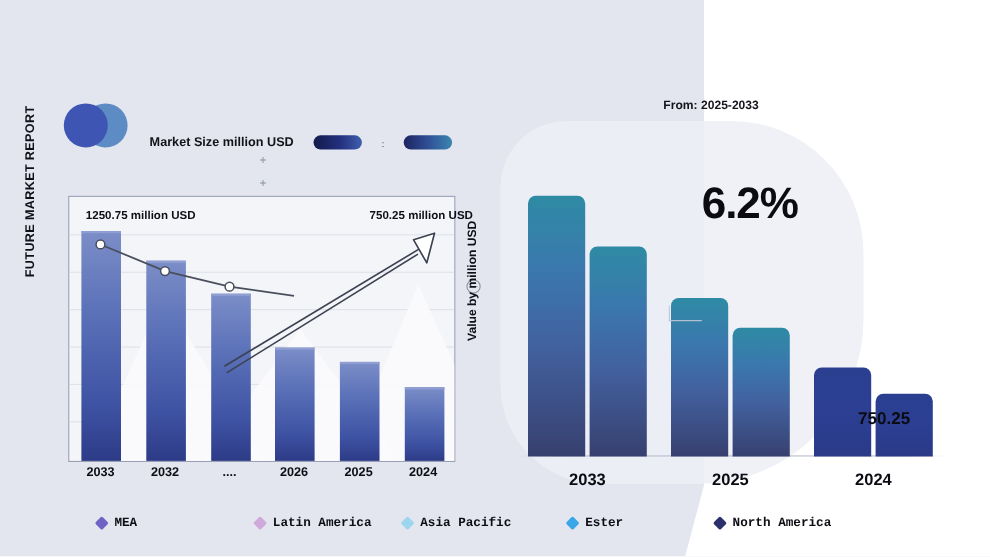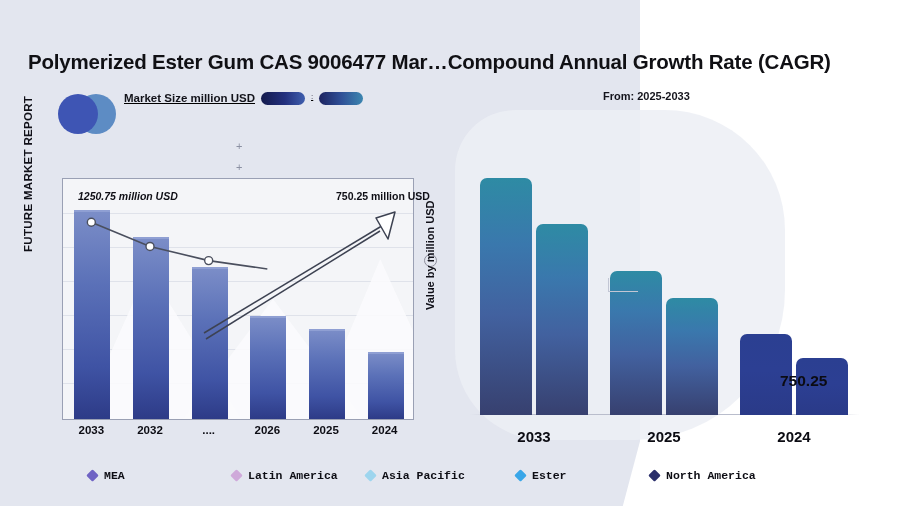--- a/index.html
+++ b/index.html
@@ -246,7 +246,6 @@
   <div class="bg-wedge"></div>
   <div class="bg-blob"></div>
 
-  <div class="title">Polymerized Ester Gum CAS 9006477 Mar…Compound Annual Growth Rate (CAGR)</div>
 
   <div class="brandbar">
     <div class="logo-mark">

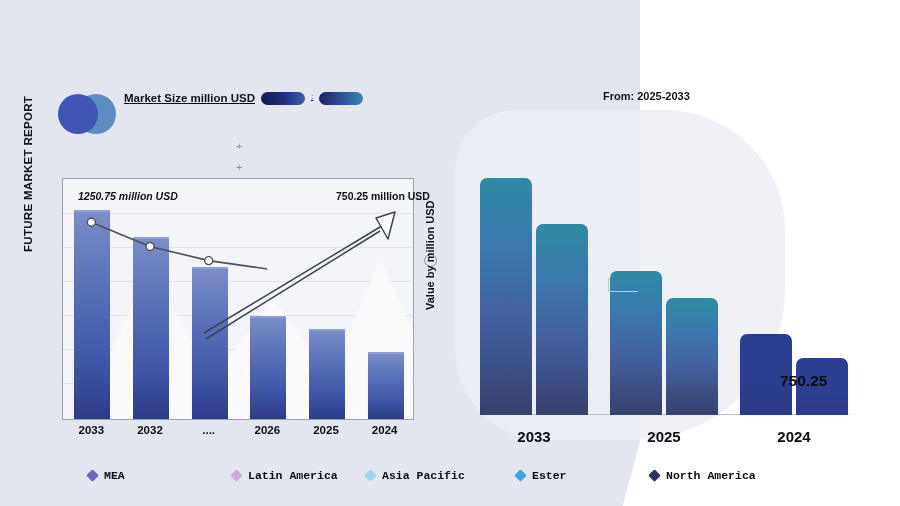--- a/index.html
+++ b/index.html
@@ -53,7 +53,7 @@
   }
   .brandbar {
     position: absolute; left: 58px; top: 92px;
-    display: flex; align-items: flex-start; gap: 6px; text-decoration: underline;
+    display: flex; align-items: flex-end; gap: 18px;
   }
   .logo-mark {
     position: relative; width: 60px; height: 44px; flex: none;

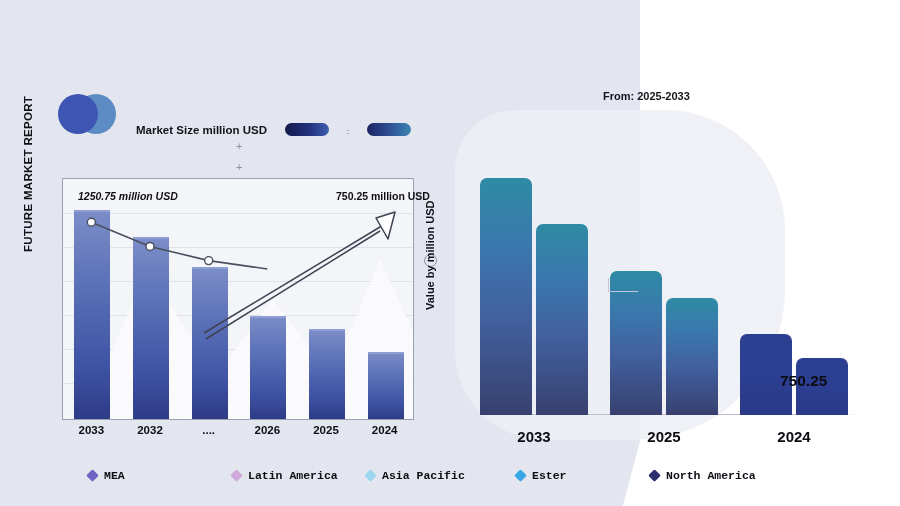--- a/index.html
+++ b/index.html
@@ -151,7 +151,7 @@
     font-size: 10.5px; font-weight: bold; color: #0e0e15;
     white-space: nowrap; z-index: 6;
   }
-  .ann.l { left: 78px; font-style: italic; }
+  .ann.l { left: 78px; }
   .ann.r { left: 336px; }
 
   .bars {

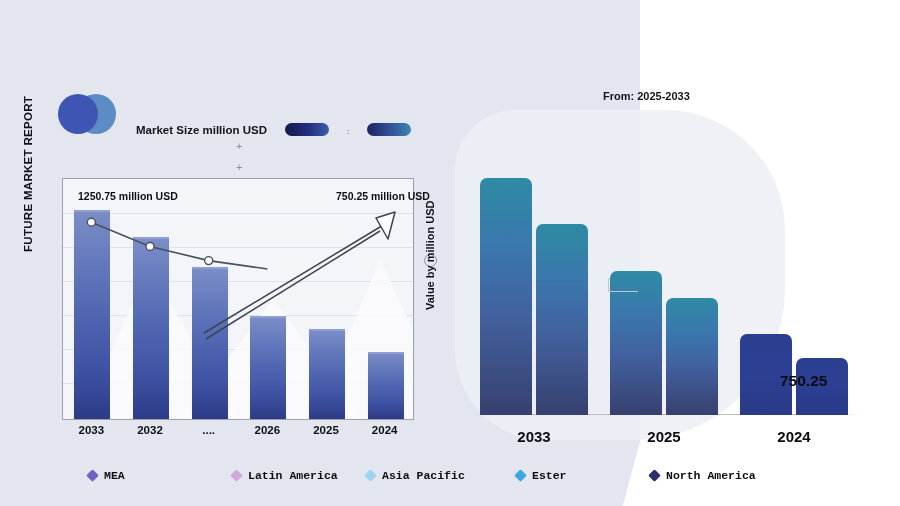--- a/index.html
+++ b/index.html
@@ -259,6 +259,7 @@
   </div>
 
   <div class="cagr-from">From: 2025-2033</div>
+  <div class="cagr-big">6.2%</div>
 
   <div class="left-axis-label">FUTURE MARKET REPORT</div>
   <div class="axis-glyph"></div>

